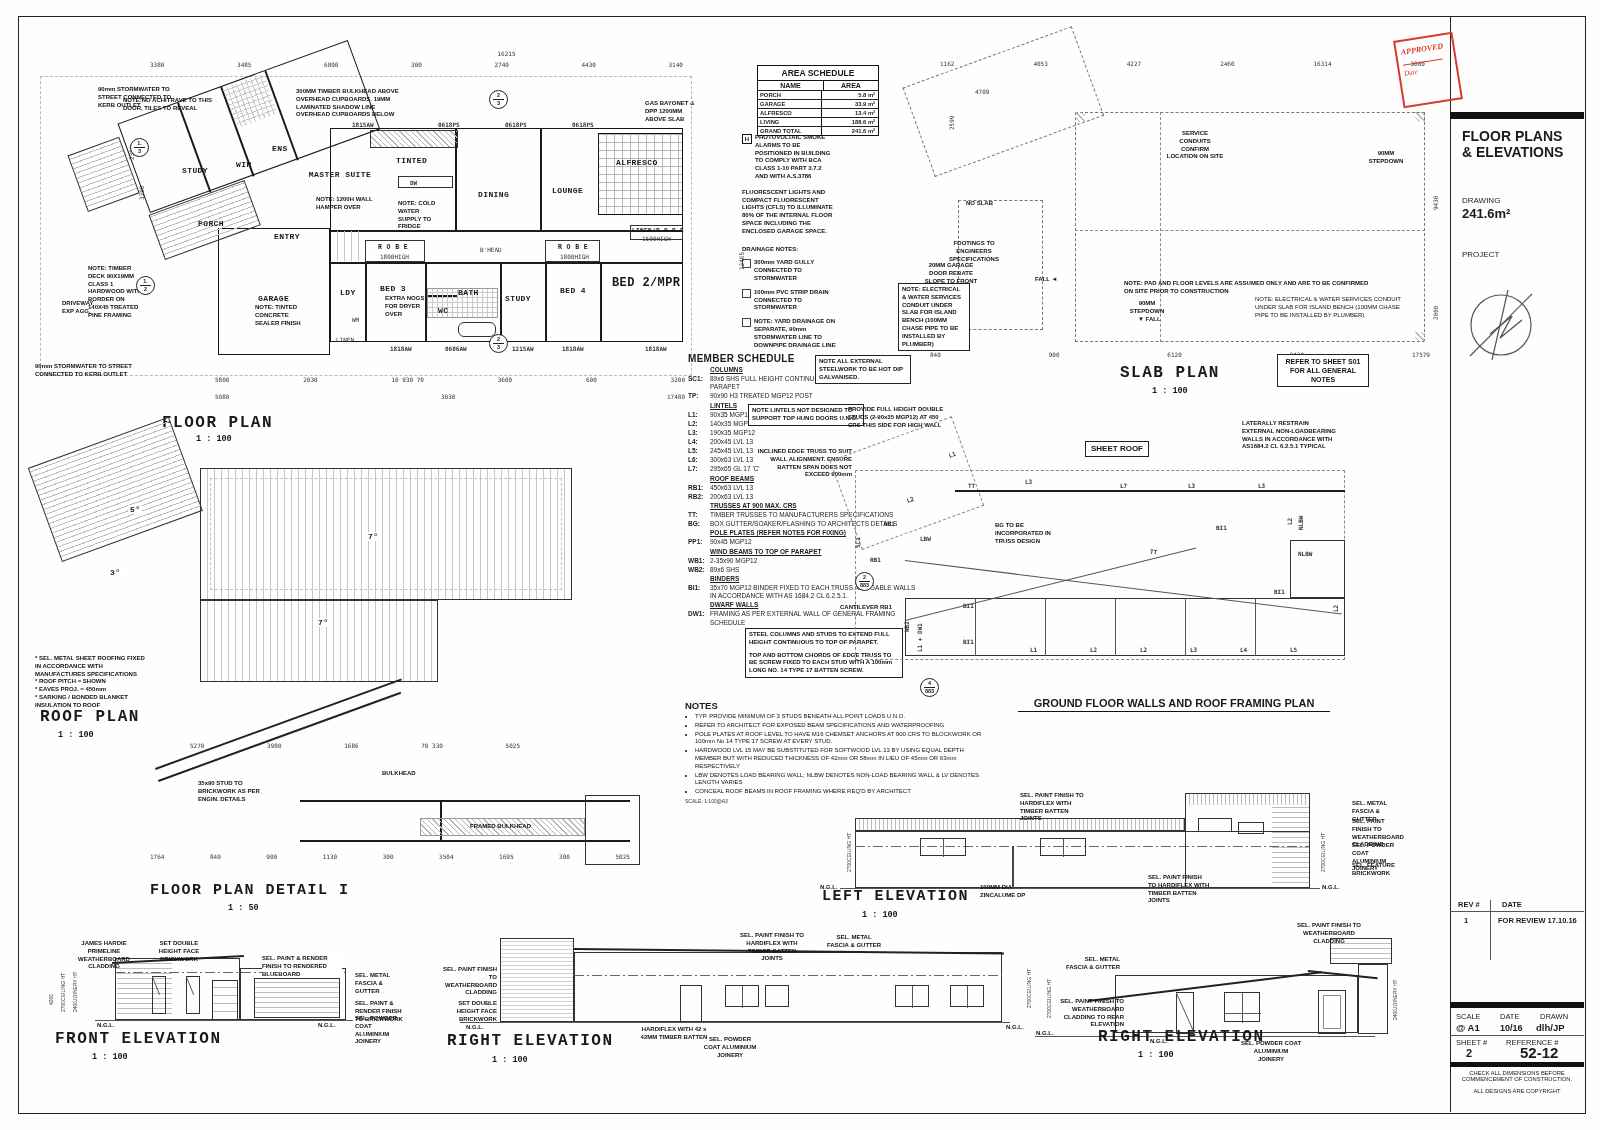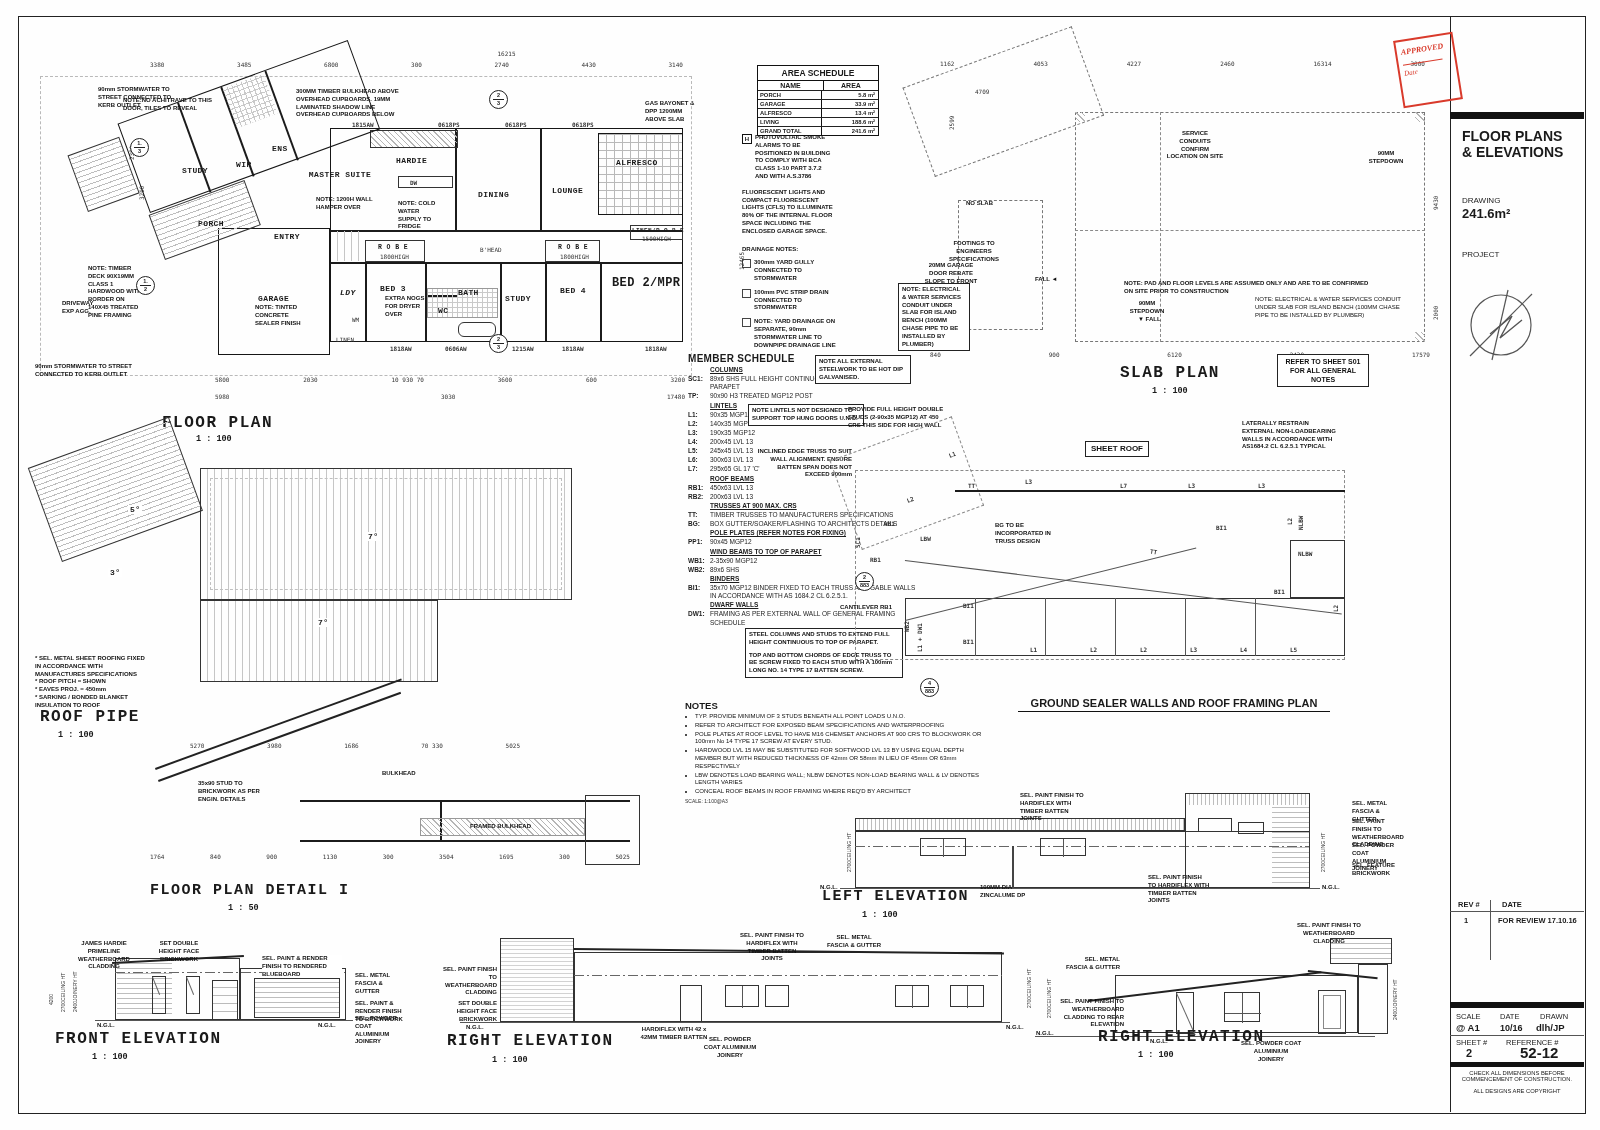--- a/index.html
+++ b/index.html
@@ -188,7 +188,7 @@
   <div class="a room" style="left:258px;top:294px;">GARAGE</div>
   <div class="a room" style="left:340px;top:288px;font-style:italic;">LDY</div>
   <div class="a room" style="left:380px;top:284px;">BED 3</div>
-  <div class="a room" style="left:396px;top:156px;">HARDIE</div>
+  <div class="a room" style="left:396px;top:156px;">TINTED</div>
   <div class="a room" style="left:478px;top:190px;">DINING</div>
   <div class="a room" style="left:552px;top:186px;">LOUNGE</div>
   <div class="a room" style="left:616px;top:158px;">ALFRESCO</div>

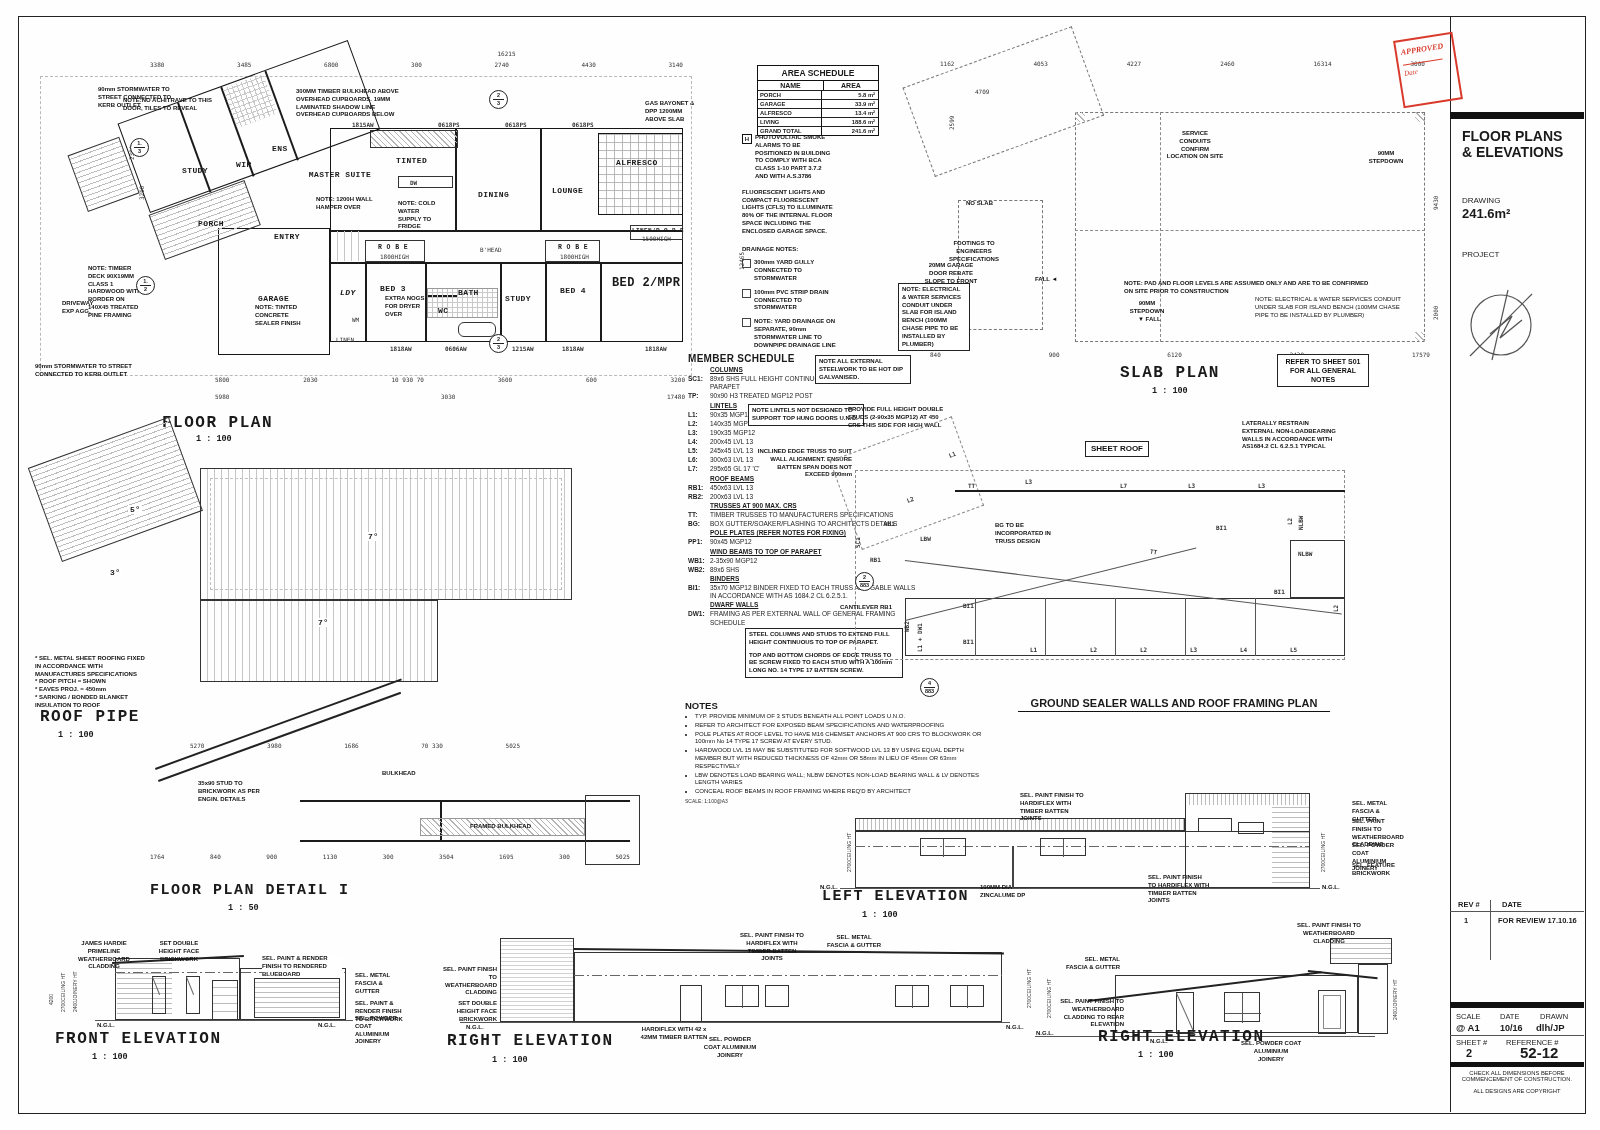--- a/index.html
+++ b/index.html
@@ -186,7 +186,7 @@
   <div class="a room" style="left:198px;top:219px;">PORCH</div>
   <div class="a room" style="left:274px;top:232px;">ENTRY</div>
   <div class="a room" style="left:258px;top:294px;">GARAGE</div>
-  <div class="a room" style="left:340px;top:288px;font-style:italic;">LDY</div>
+  <div class="a room" style="left:340px;top:288px;">LDY</div>
   <div class="a room" style="left:380px;top:284px;">BED 3</div>
   <div class="a room" style="left:396px;top:156px;">TINTED</div>
   <div class="a room" style="left:478px;top:190px;">DINING</div>

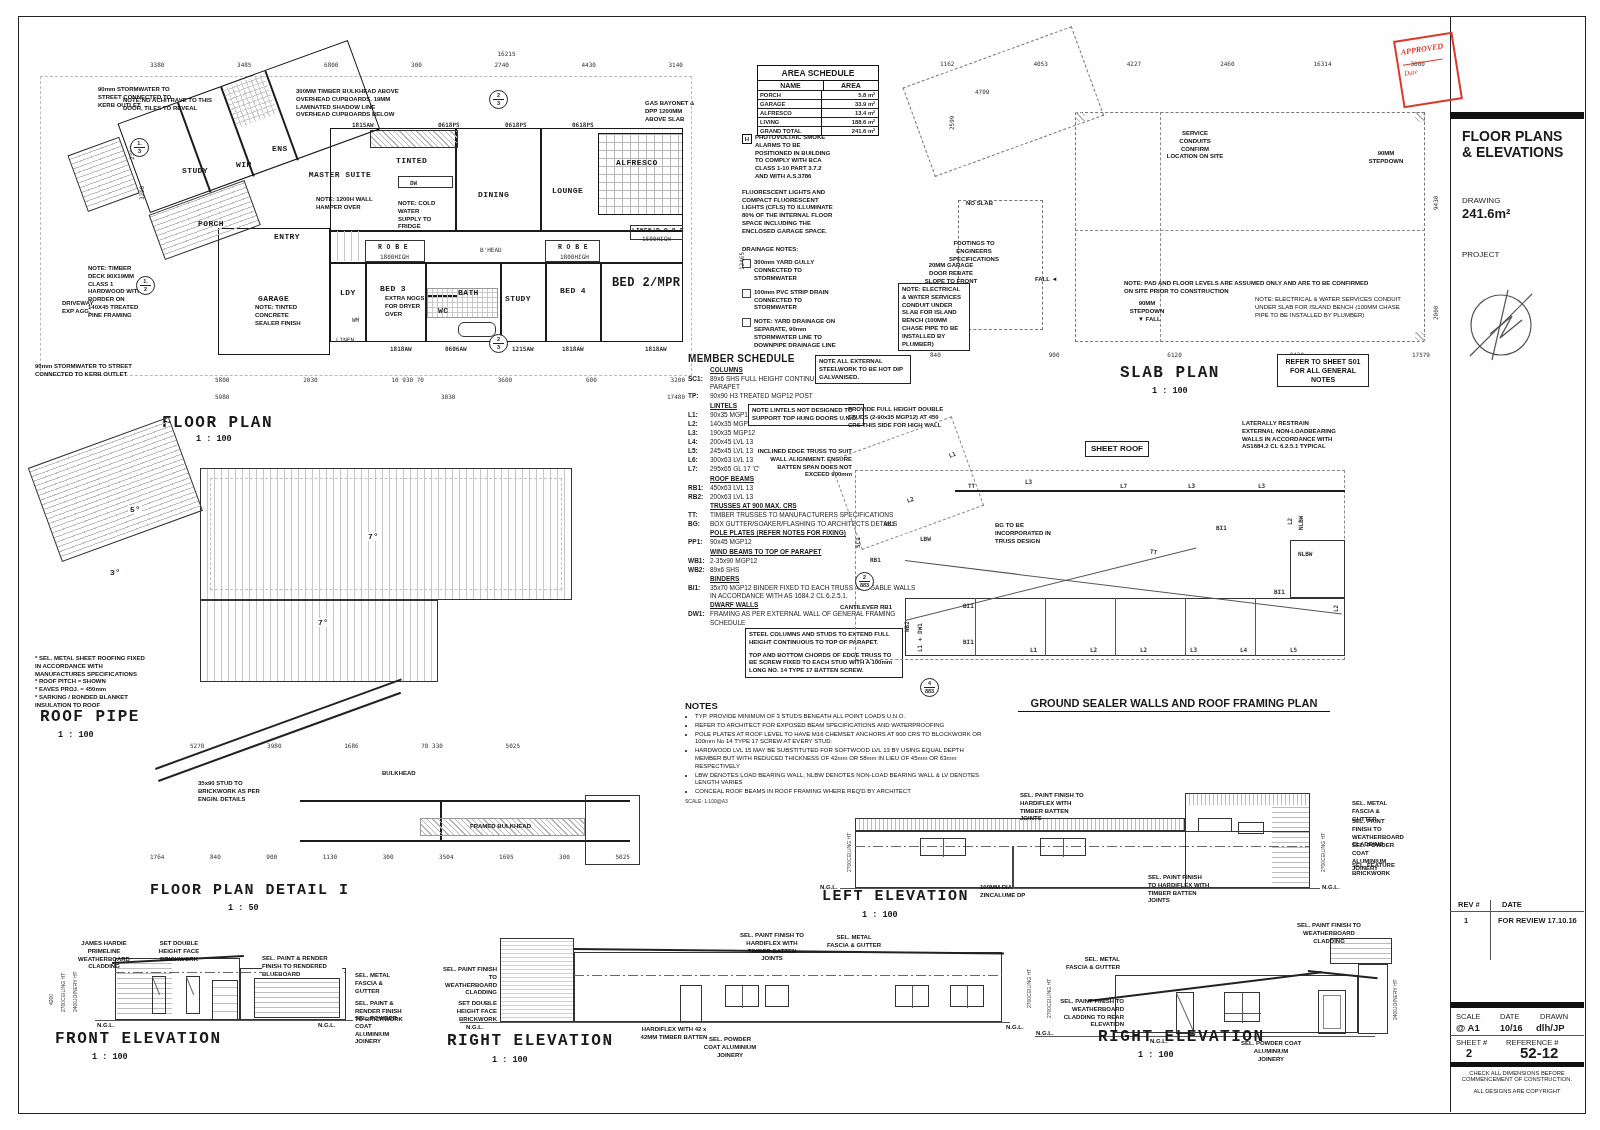--- a/index.html
+++ b/index.html
@@ -540,7 +540,7 @@
       <span>883</span>
     </div>
 
-  <div class="a b tc" style="left:1018px;top:697px;width:312px;font-size:11px;border-bottom:1.5px solid #111;padding-bottom:2px;font-family:'Liberation Sans',sans-serif;">GROUND SEALER WALLS AND ROOF FRAMING PLAN</div>
+  <div class="a b tc" style="left:1018px;top:697px;width:312px;font-size:11px;border-bottom:1.5px solid #111;padding-bottom:2px;font-family:'Liberation Sans',sans-serif;">GROUND FLOOR WALLS AND ROOF FRAMING PLAN</div>
 
   <div class="a" style="left:155px;top:768px;width:262px;height:1.5px;background:#222;transform:rotate(-20deg);transform-origin:0 0;"></div>
   <div class="a" style="left:158px;top:780px;width:258px;height:1.5px;background:#222;transform:rotate(-20deg);transform-origin:0 0;"></div>

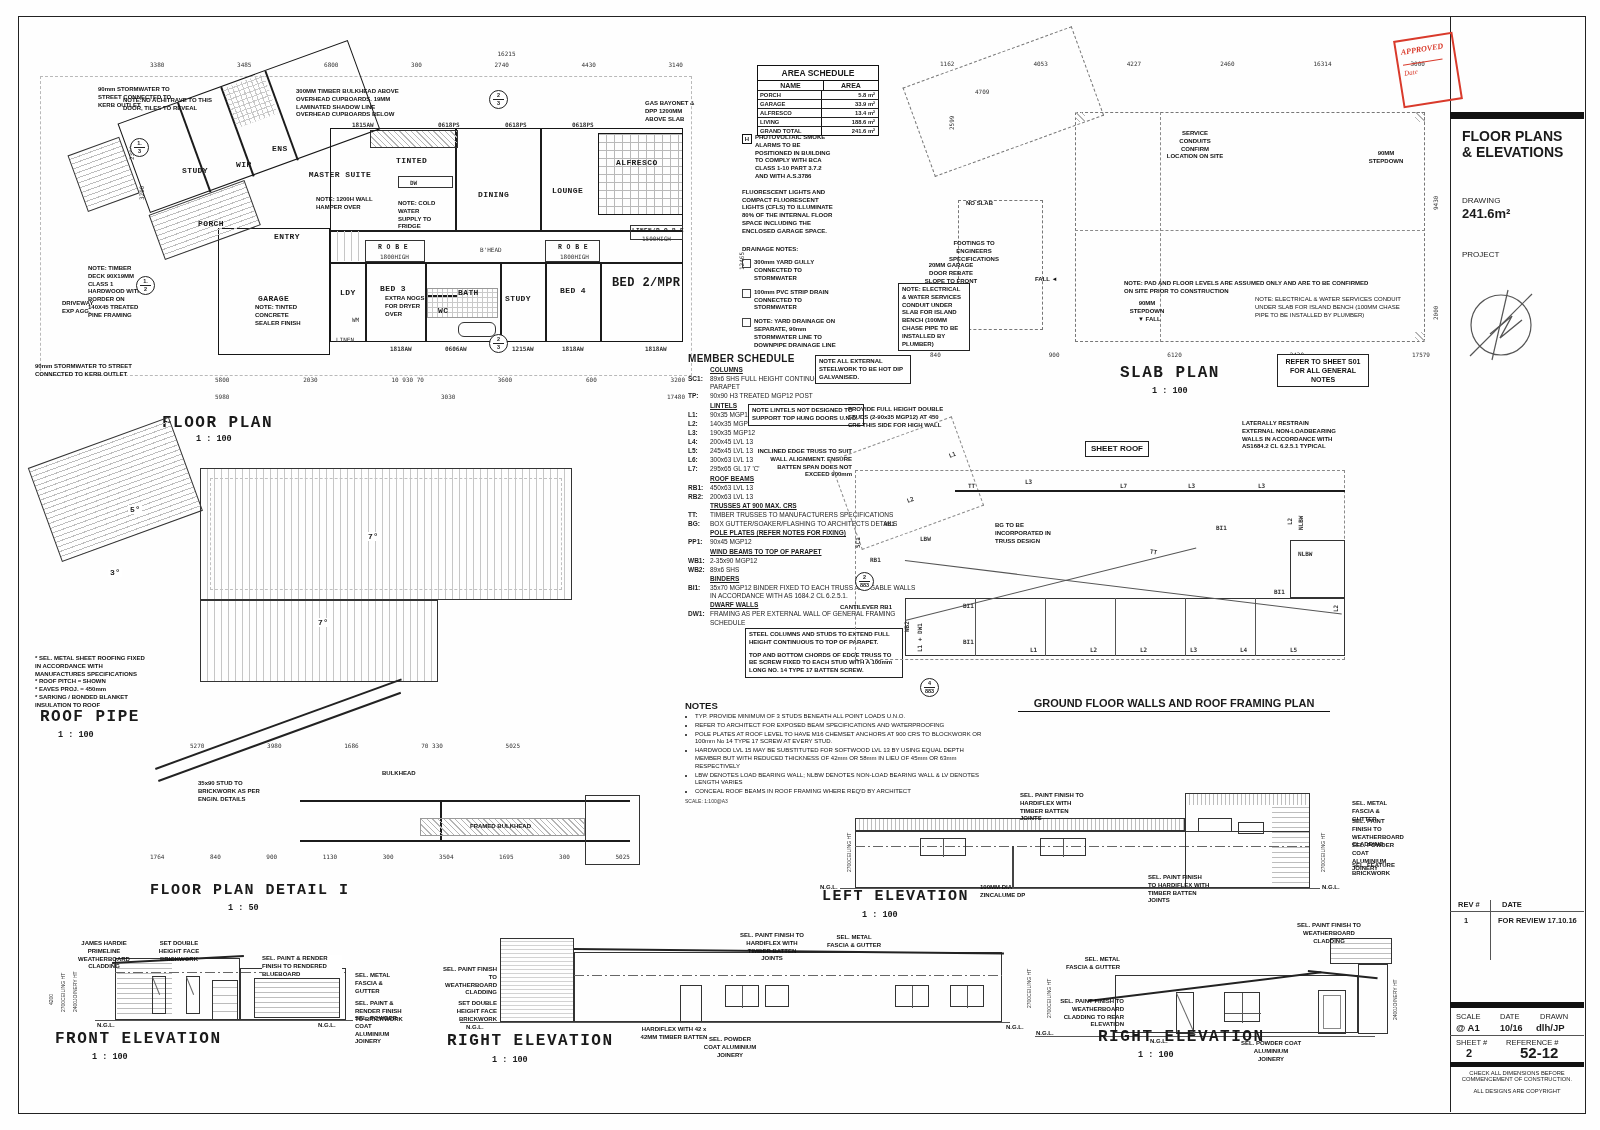--- a/index.html
+++ b/index.html
@@ -268,7 +268,7 @@
       <div class="note b">* EAVES PROJ.  =  450mm</div>
       <div class="note b">* SARKING / BONDED BLANKET INSULATION TO ROOF</div>
     </div>
-  <div class="a ptitle" style="left:40px;top:708px;">ROOF PIPE</div>
+  <div class="a ptitle" style="left:40px;top:708px;">ROOF PLAN</div>
   <div class="a pscale" style="left:58px;top:730px;">1 : 100</div>
 
   <div class="a dimrow" style="left:940px;top:60px;width:485px;">

